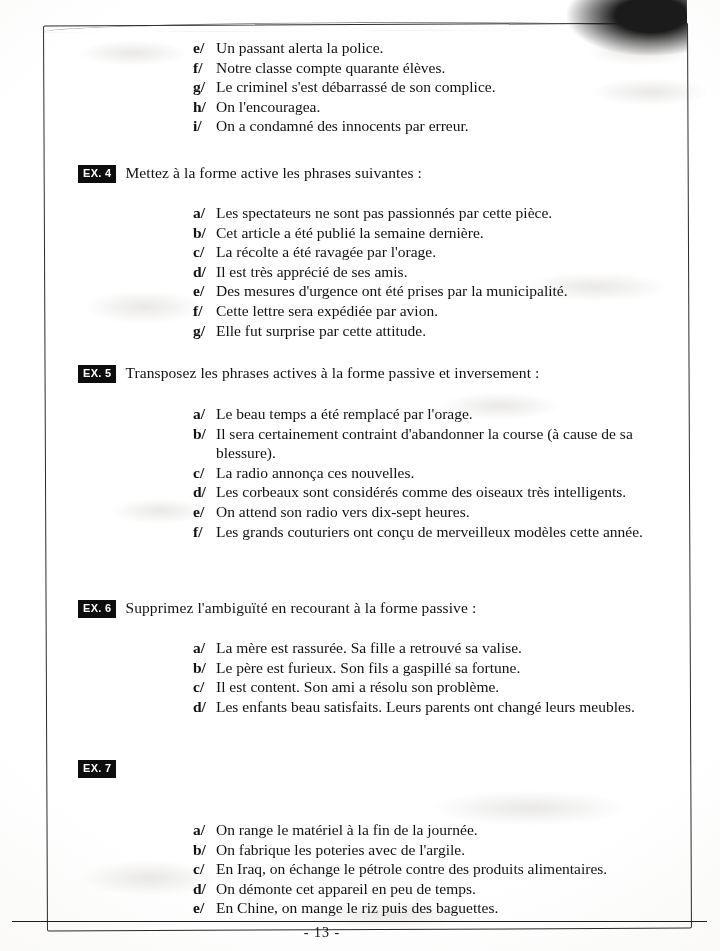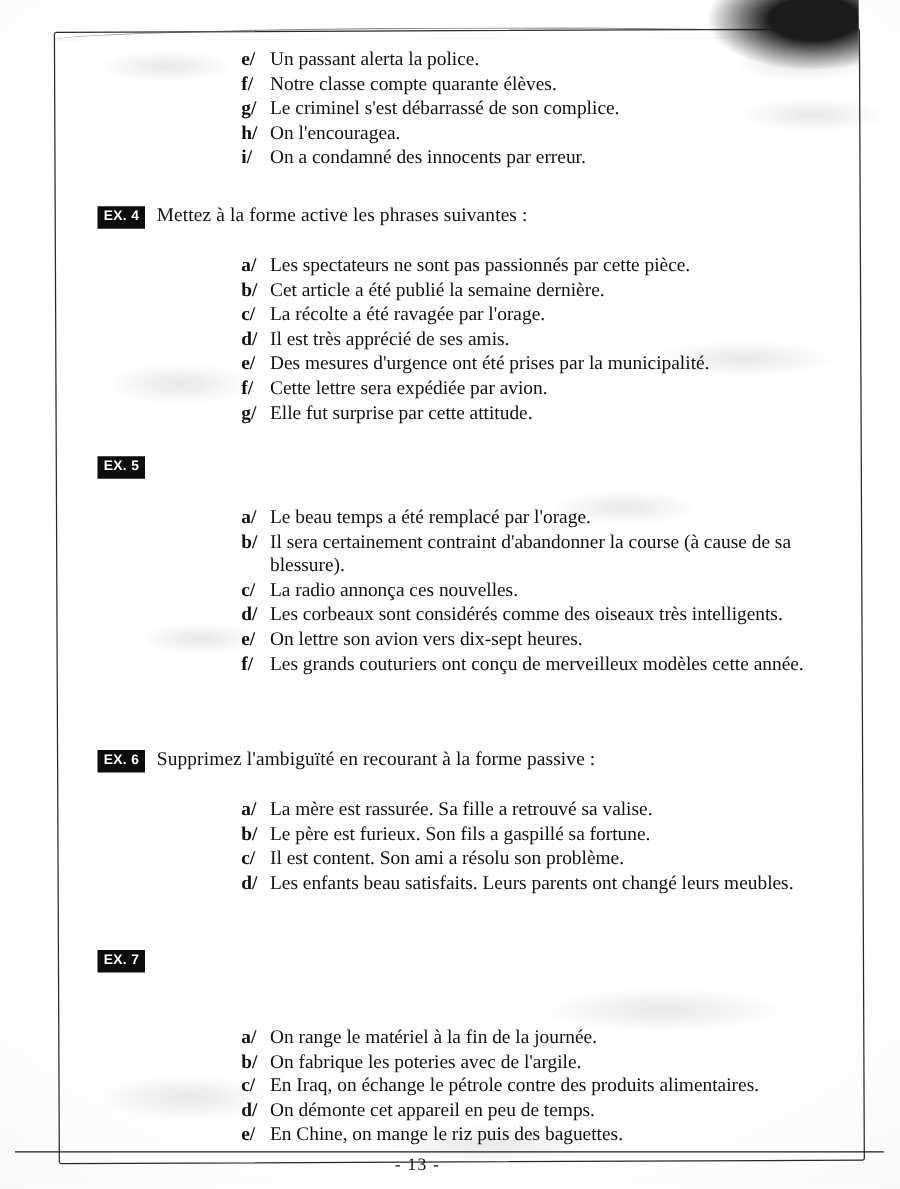--- a/index.html
+++ b/index.html
@@ -240,6 +240,7 @@
   <div class="ex-block" style="left:78px; top:363px; width:600px;text-align:right;">
     <div class="ex-head">
       <span class="ex-badge">EX. 5</span>
+      <span class="ex-title">Transposez les phrases actives à la forme passive et inversement :</span>
     </div>
   </div>
   <div class="items" style="left:193px; top:404px; width:478px;">

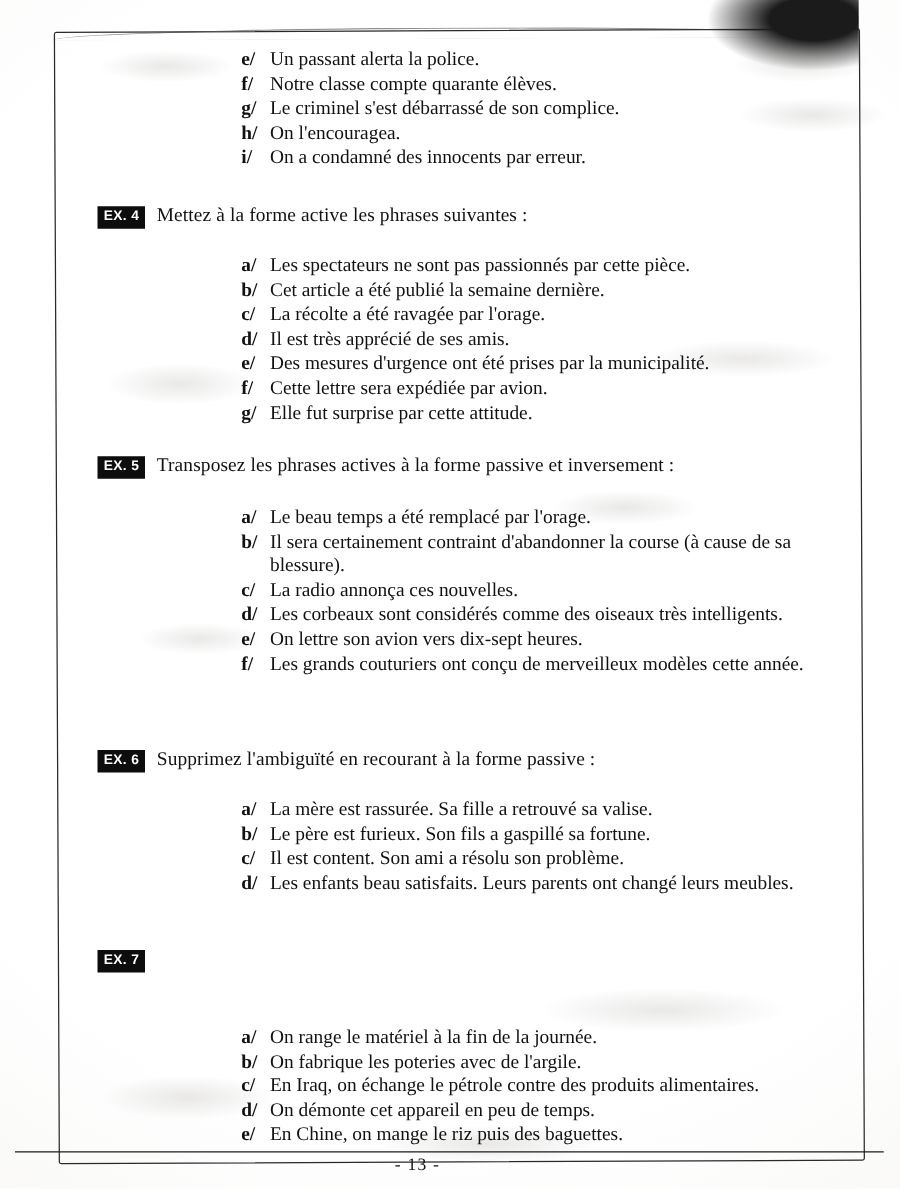--- a/index.html
+++ b/index.html
@@ -262,7 +262,7 @@
     </div>
     <div class="item">
       <span class="item-label">e/</span>
-      <span class="item-text">On lettre son avion vers dix-sept heures.</span>
+      <span class="item-text">On attend son radio vers dix-sept heures.</span>
     </div>
     <div class="item">
       <span class="item-label">f/</span>

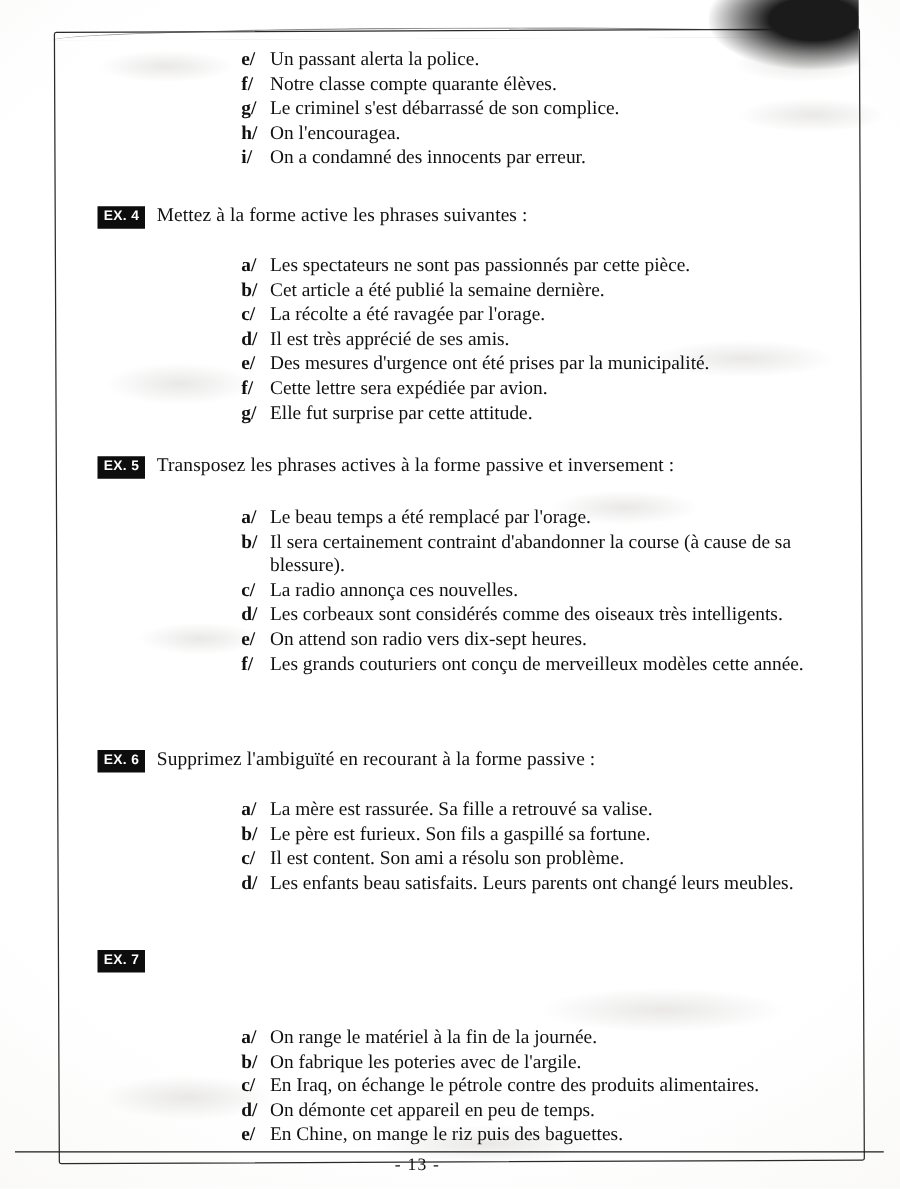--- a/index.html
+++ b/index.html
@@ -136,7 +136,6 @@
     font-size: 14px;
     letter-spacing: 1px;
     z-index: 4;
-    padding-left: 12px;
   }
   .smudge {
     position: absolute;

